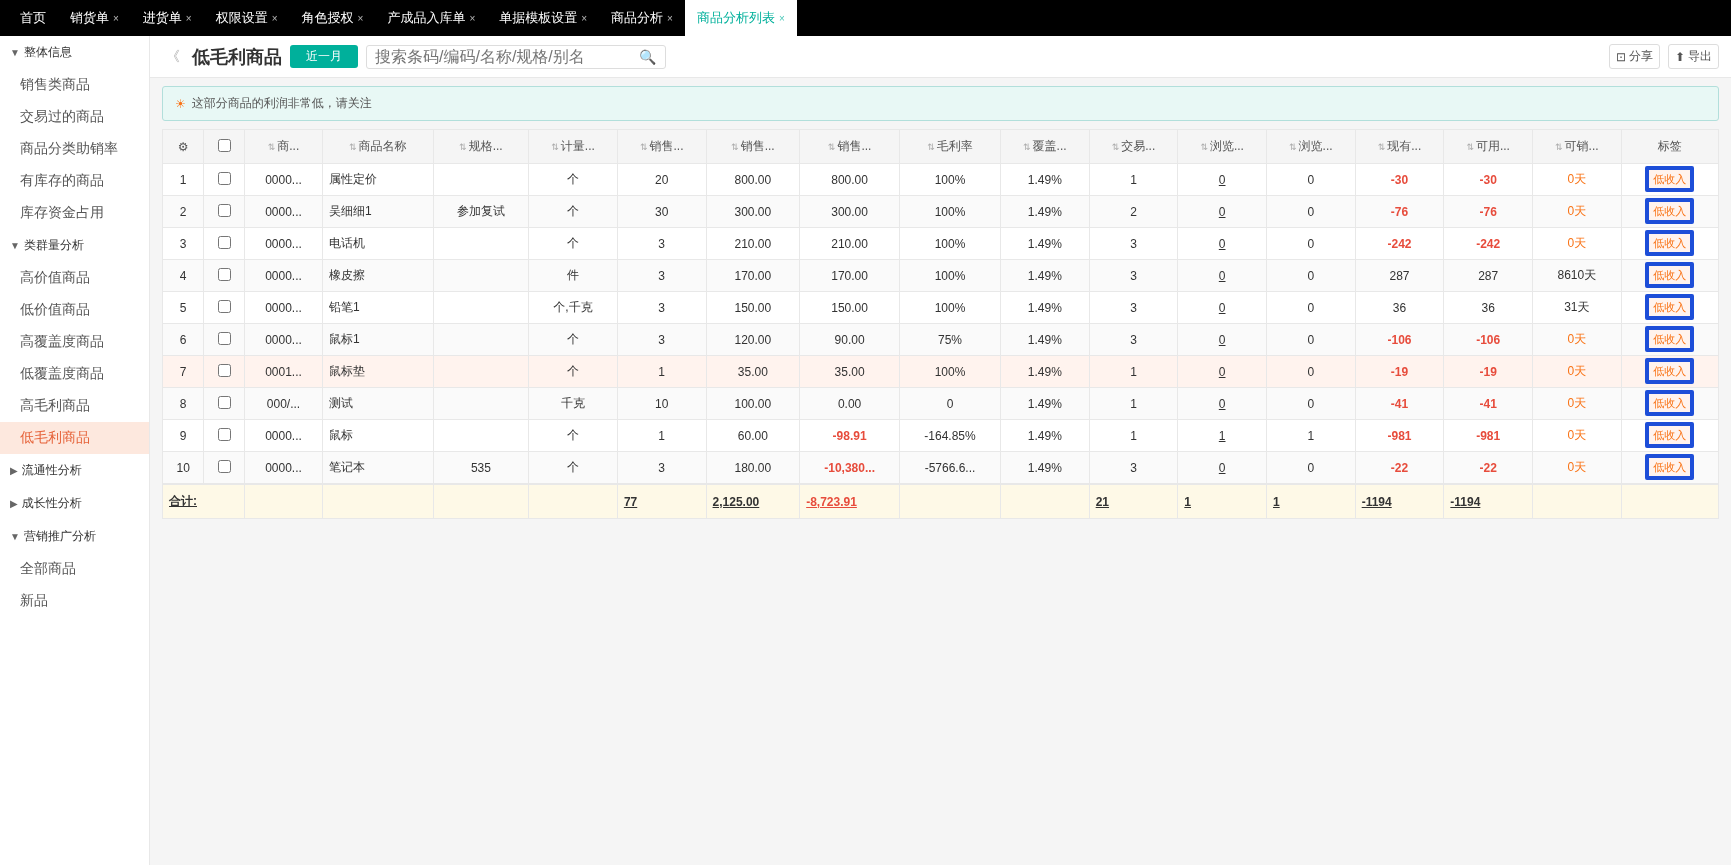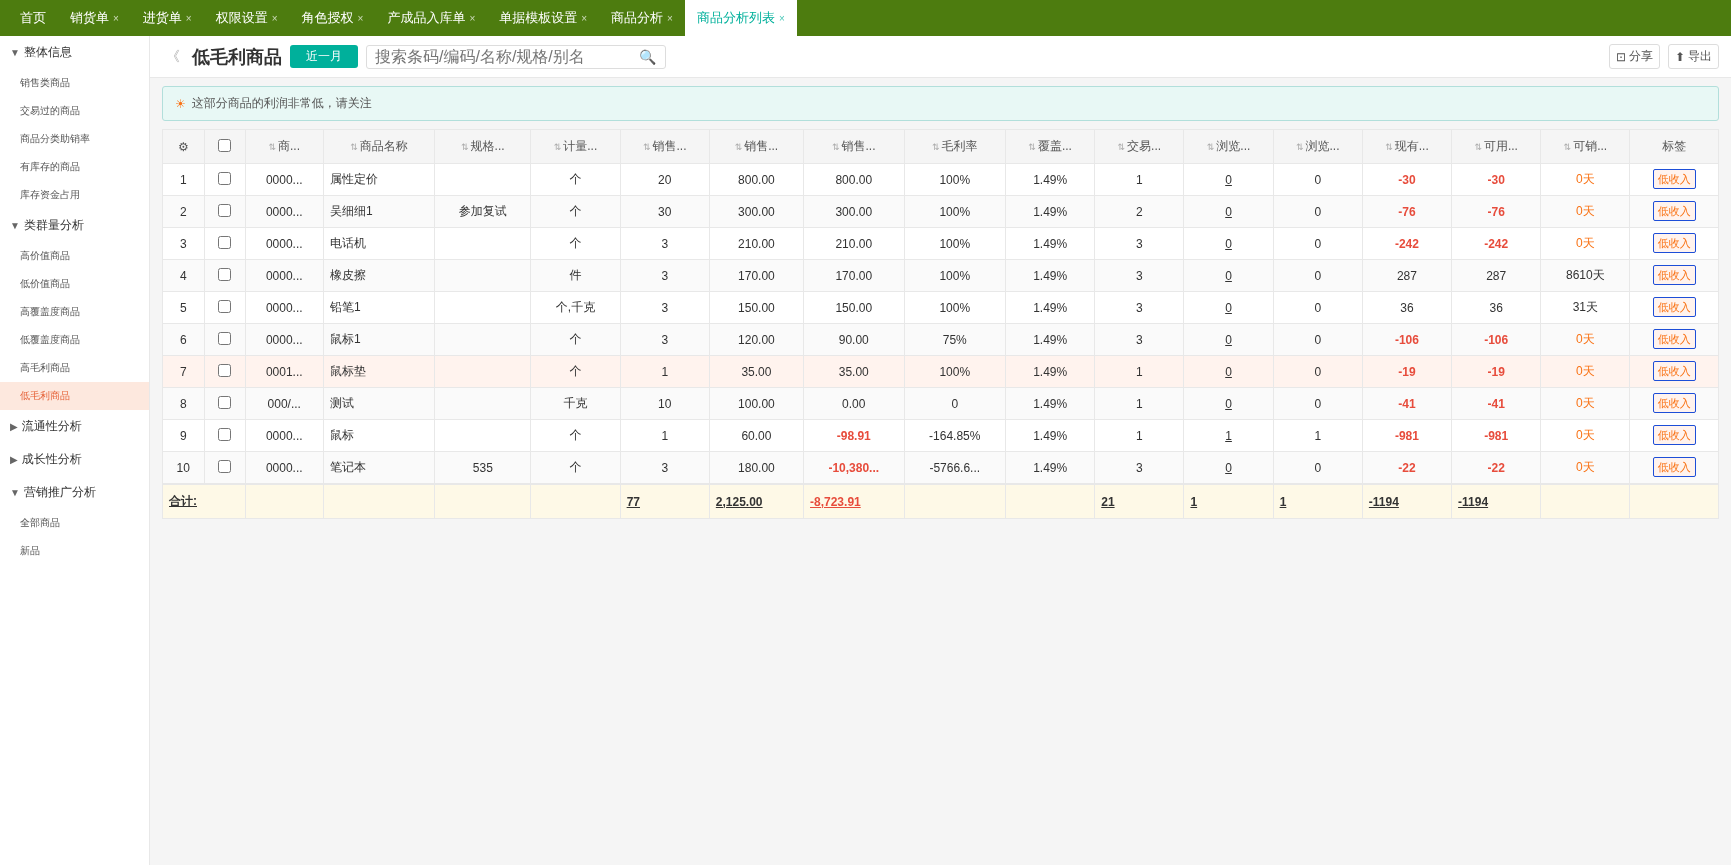--- a/index.html
+++ b/index.html
@@ -7,7 +7,7 @@
     
     
     .top-nav {
-      background: #4d7c0f;
+      background: #000000;
       display: flex;
       align-items: center;
       height: 36px;

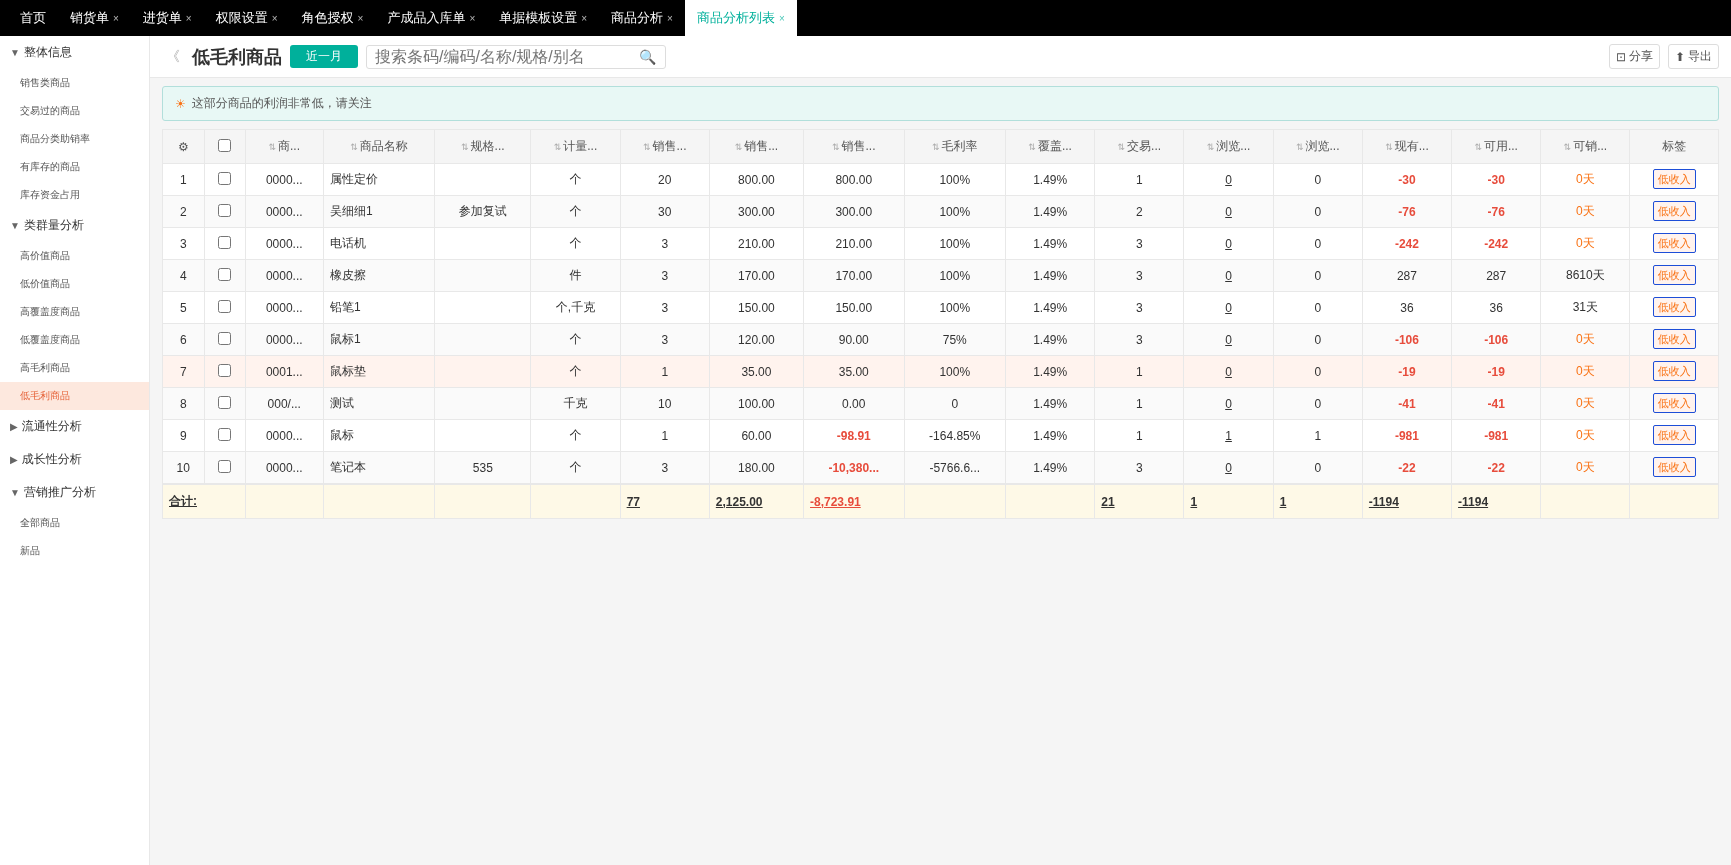--- a/index.html
+++ b/index.html
@@ -51,7 +51,7 @@
     .sidebar-group-header .arrow { margin-right: 4px; color: #666; font-size: 10px; }
     .sidebar-item {
       padding: 7px 10px 7px 20px;
-      font-size: 10px;
+      font-size: 14px;
       color: #555;
       cursor: pointer;
       white-space: nowrap;

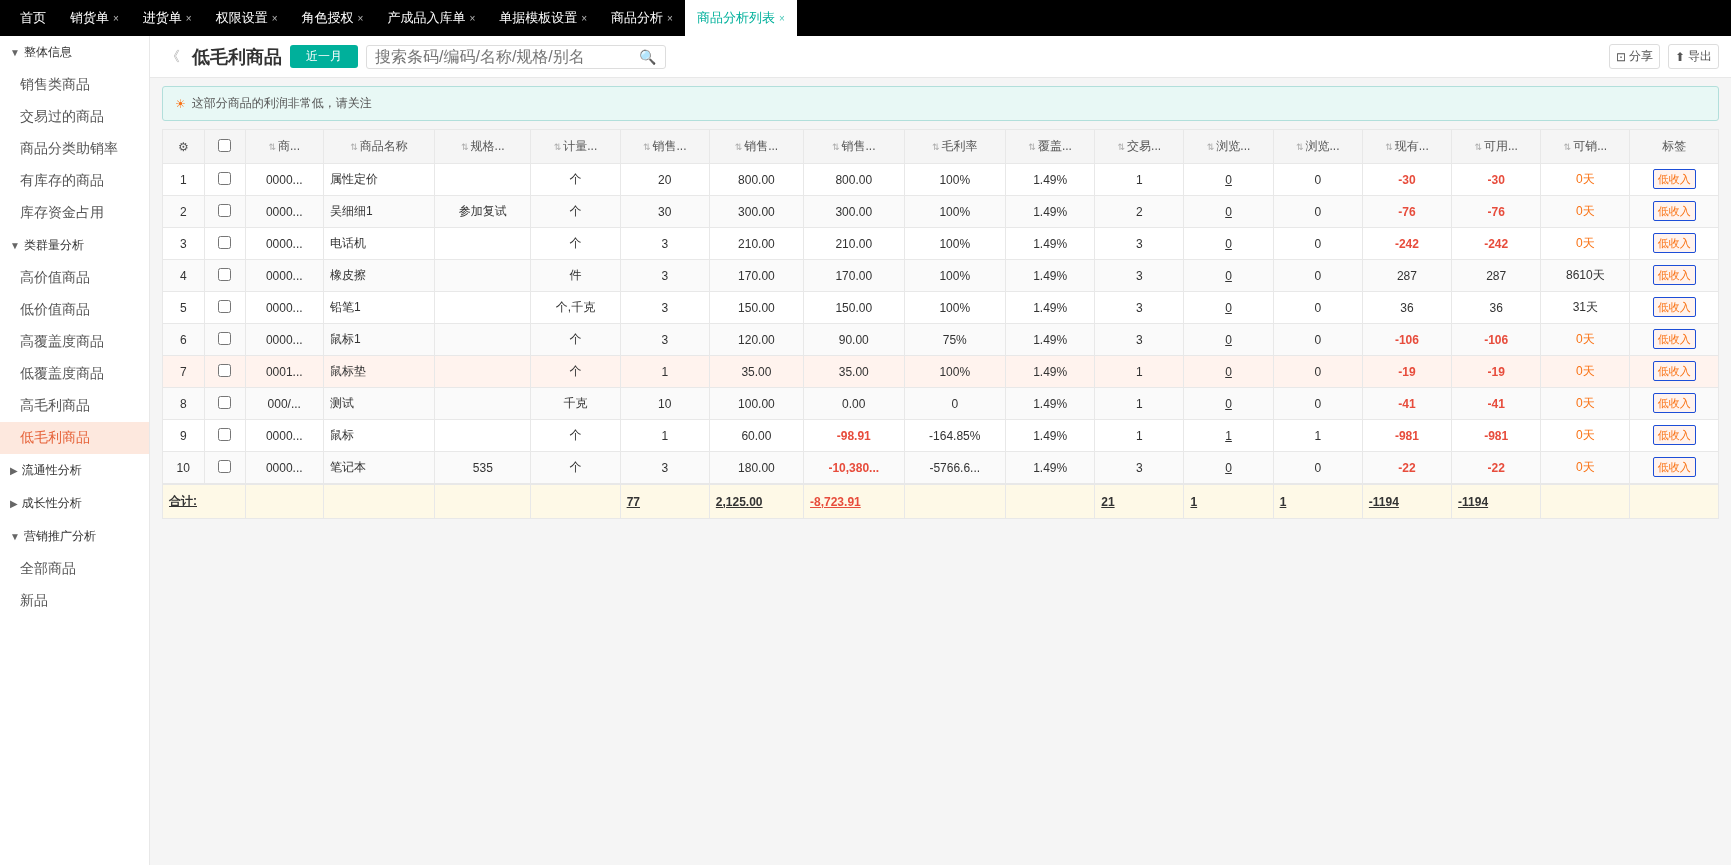--- a/index.html
+++ b/index.html
@@ -189,7 +189,7 @@
     .tag-low-income {
       background: #fff3ee;
       color: #f97316;
-      border: 1px solid #1d4ed8;
+      border: 4px solid #1d4ed8;
       border-radius: 2px;
       padding: 3px 4px;
       font-size: 11px;

